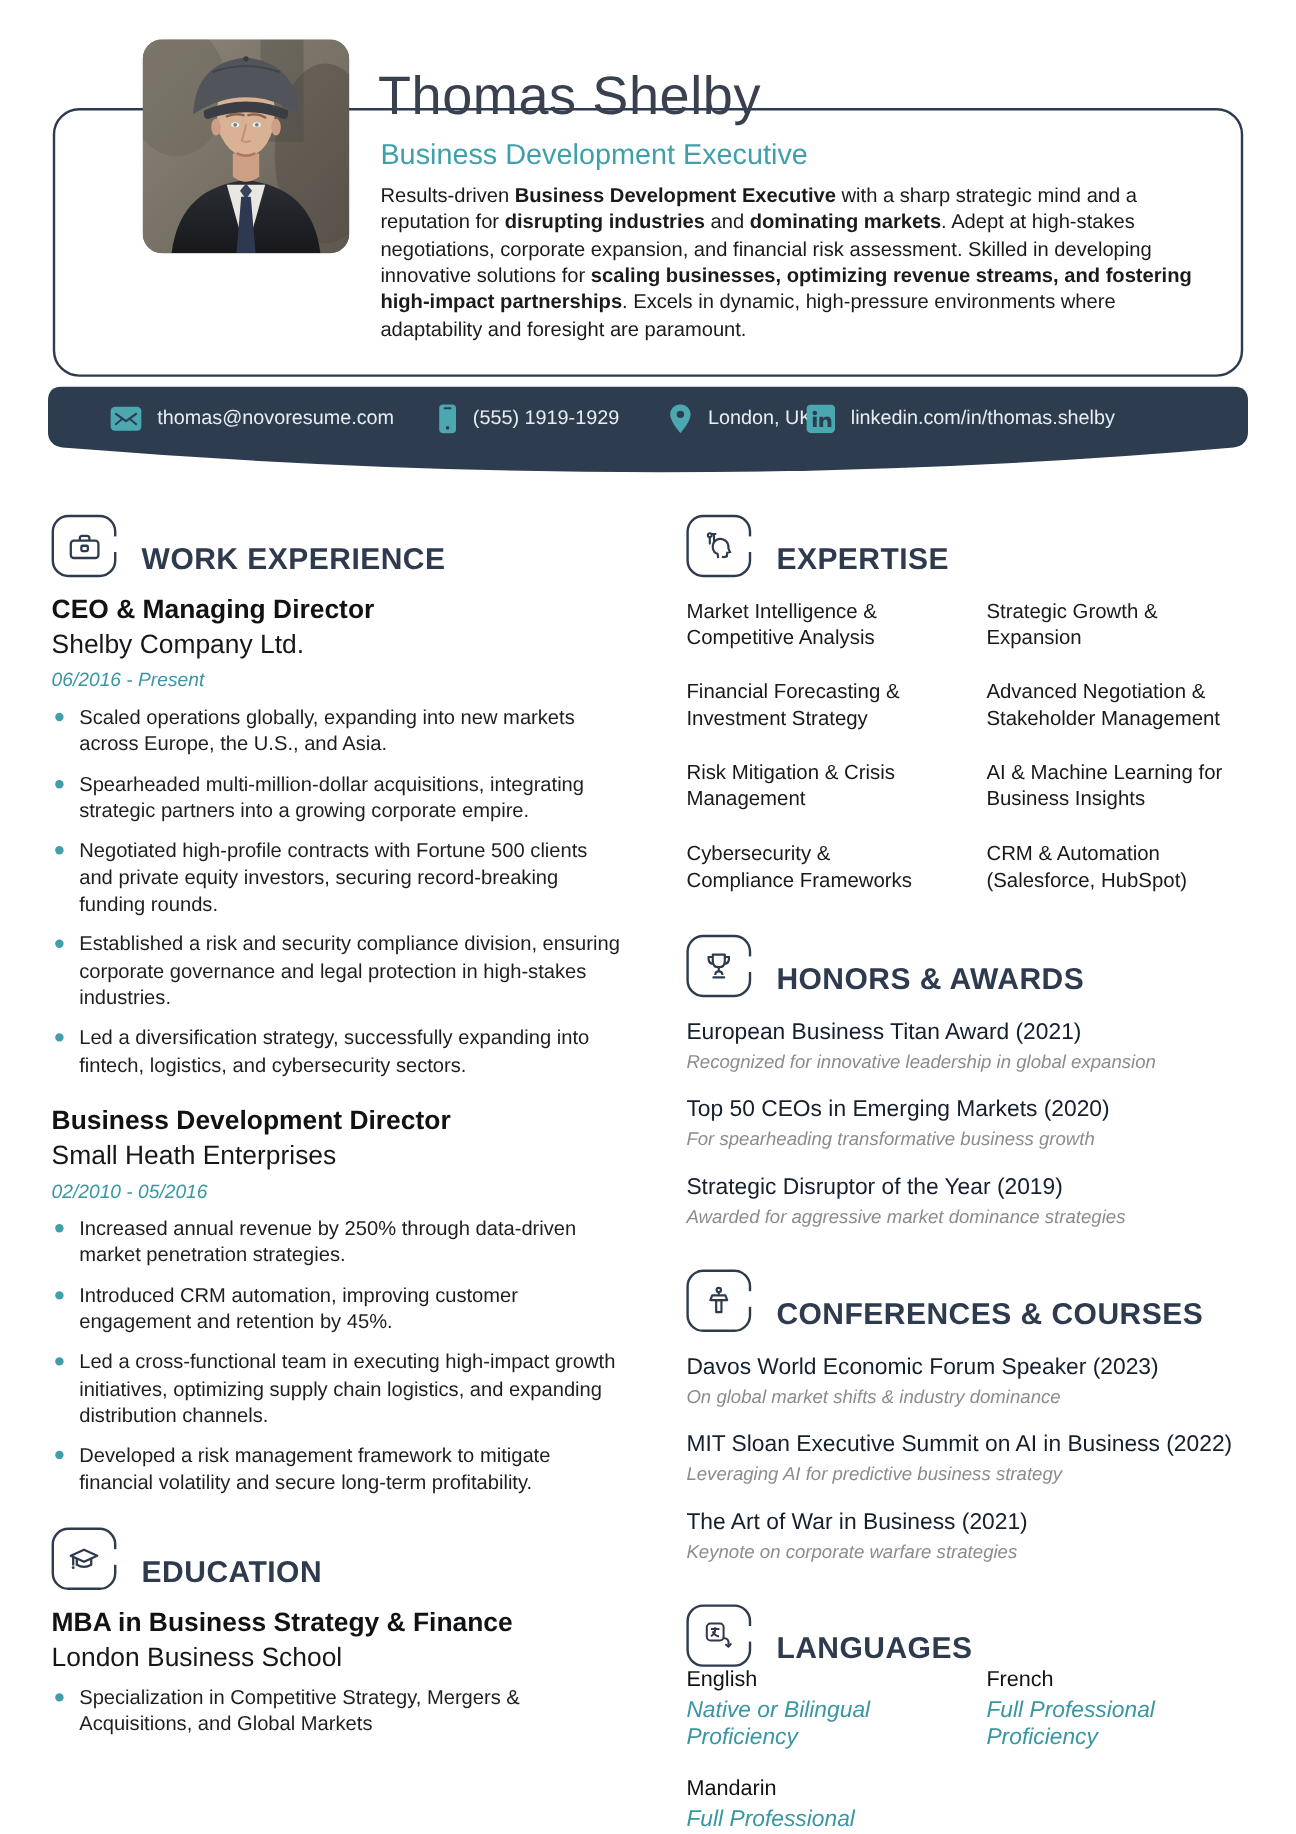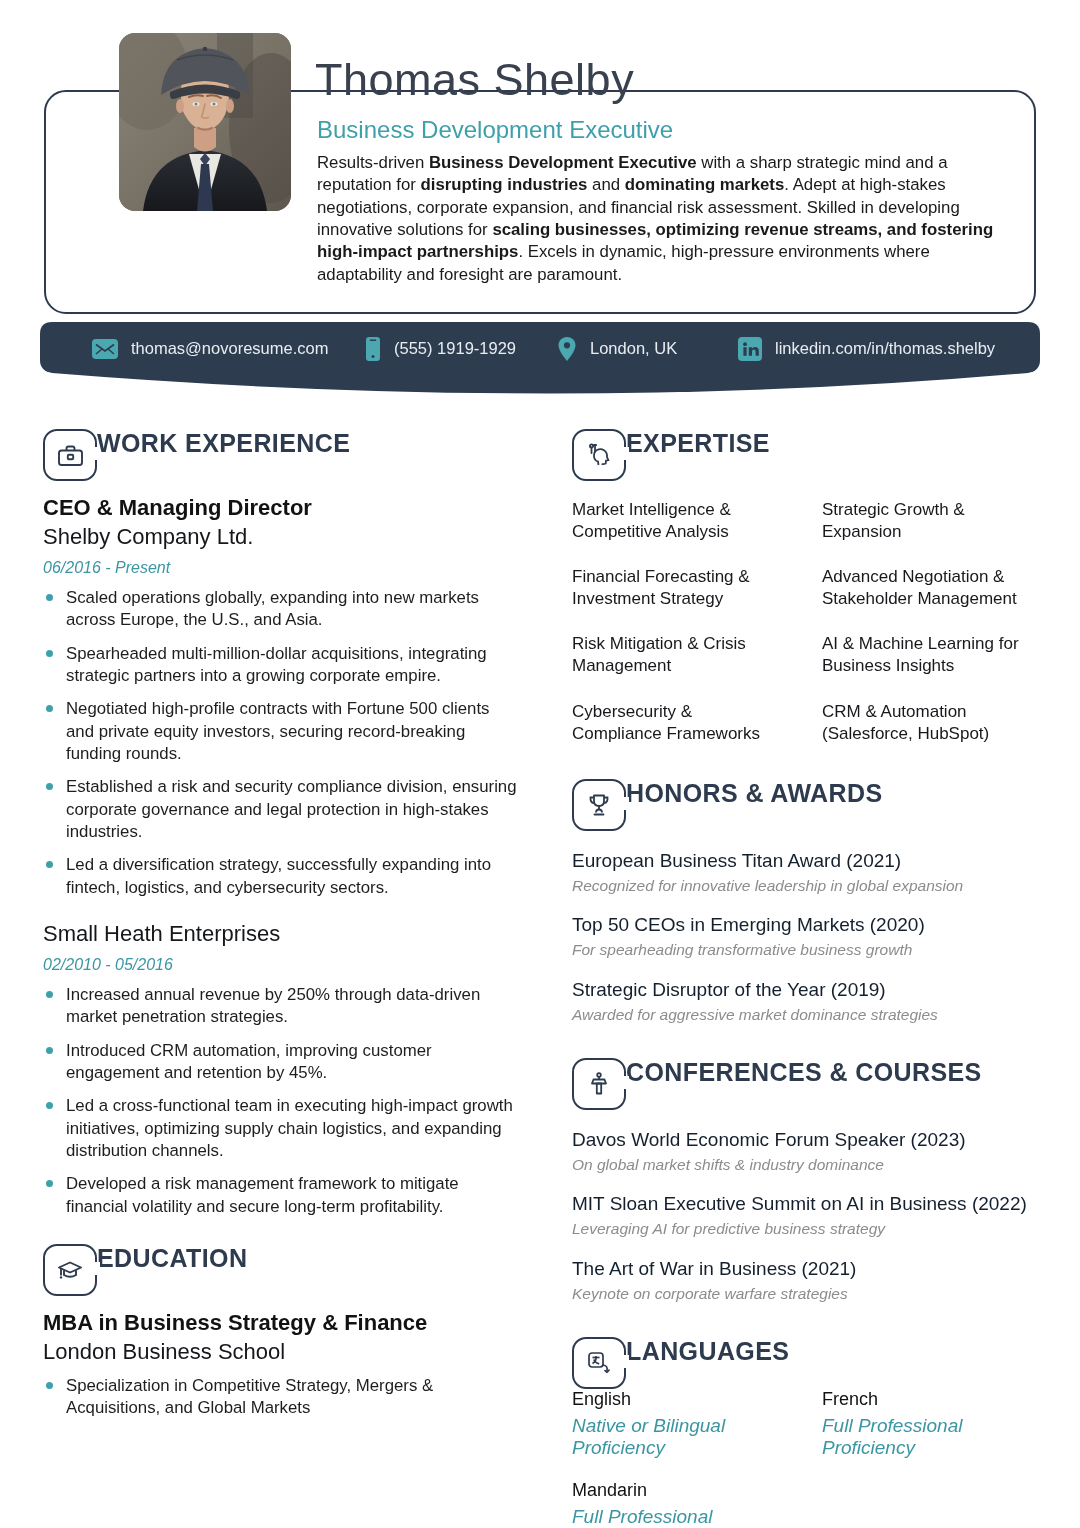--- a/index.html
+++ b/index.html
@@ -21,7 +21,7 @@
   .contact-bar svg.shape{position:absolute;left:0;top:0;}
   .cg{position:absolute;top:13px;height:27px;display:flex;align-items:center;gap:13px;
       color:#e9edf2;font-size:16.5px;z-index:3;}
-  #cg-email{left:52px}#cg-phone{left:325px}#cg-loc{left:517px}#cg-li{left:698px}
+  #cg-email{left:52px}#cg-phone{left:325px}#cg-loc{left:517px}#cg-li{left:632px}
   
   .col-left{position:absolute;left:43px;top:429px;width:478px;}
   .col-right{position:absolute;left:572px;top:429px;width:464px;}

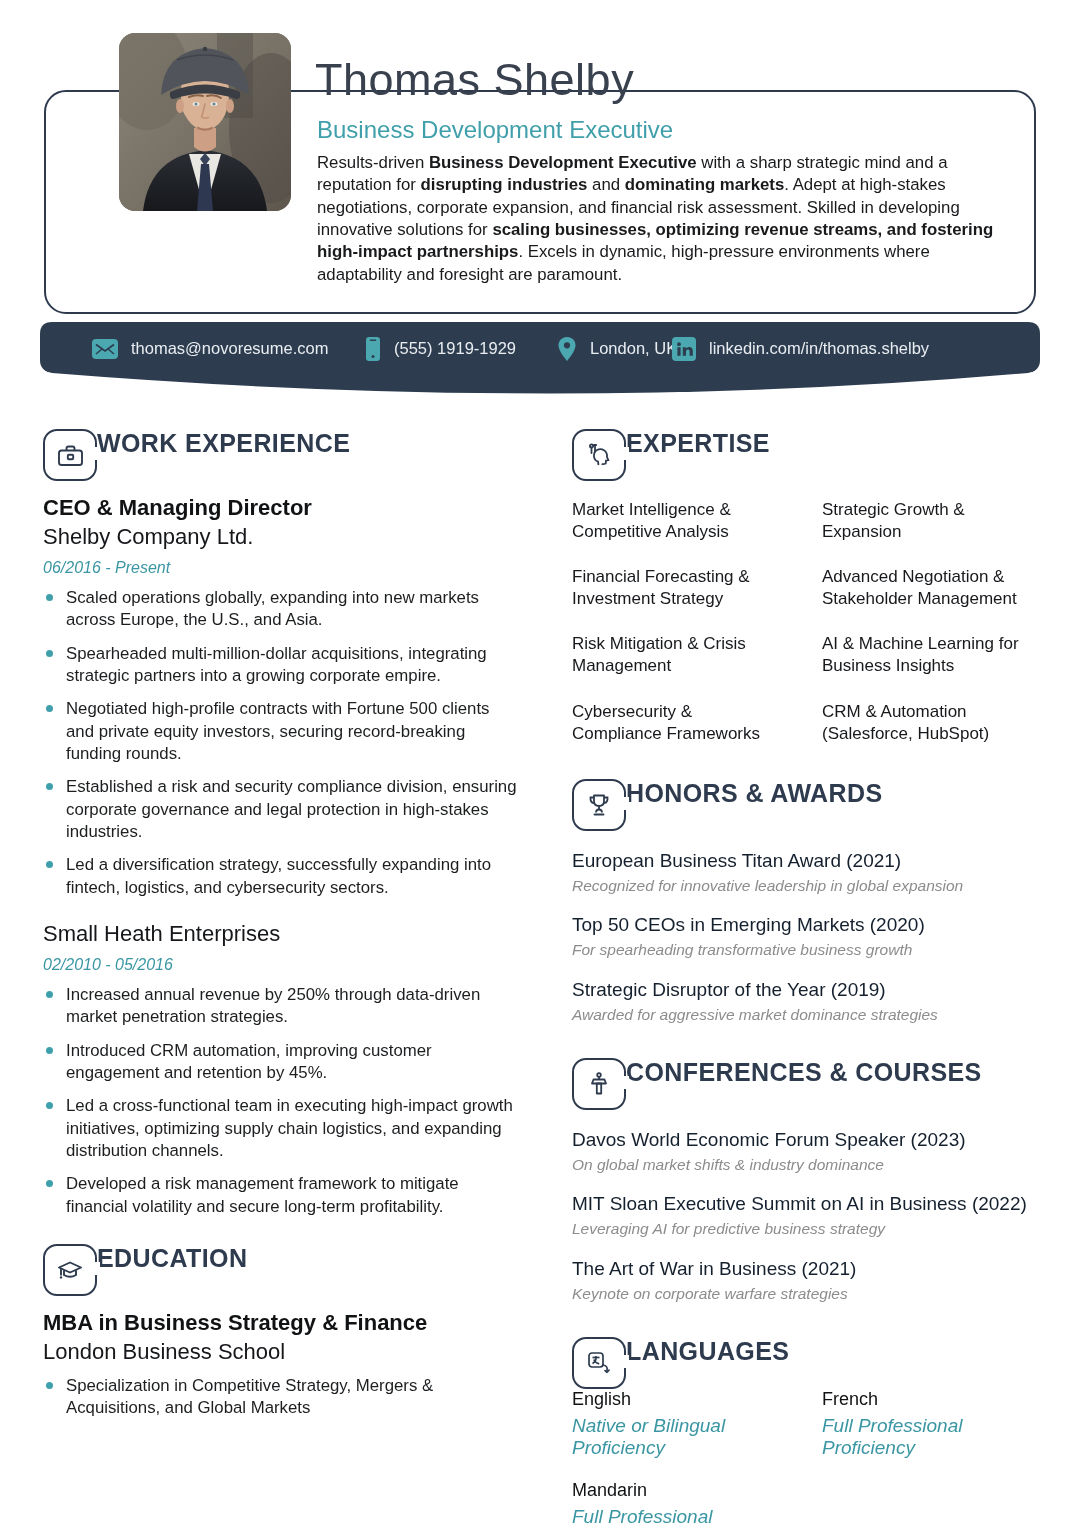--- a/index.html
+++ b/index.html
@@ -25,7 +25,7 @@
   
   .col-left{position:absolute;left:43px;top:429px;width:478px;}
   .col-right{position:absolute;left:572px;top:429px;width:464px;}
-  .section-head{display:flex;align-items:flex-start;}
+  .section-head{display:flex;align-items:flex-end;gap:21px;}
   .sec-icon{position:relative;flex:0 0 auto;width:50px;height:48px;border:2.5px solid #2e3b4e;
     border-radius:14px;display:flex;align-items:center;justify-content:center;background:#fff;}
   .sec-icon::after{content:"";position:absolute;right:-4.5px;top:16px;width:8px;height:13px;background:#fff;}

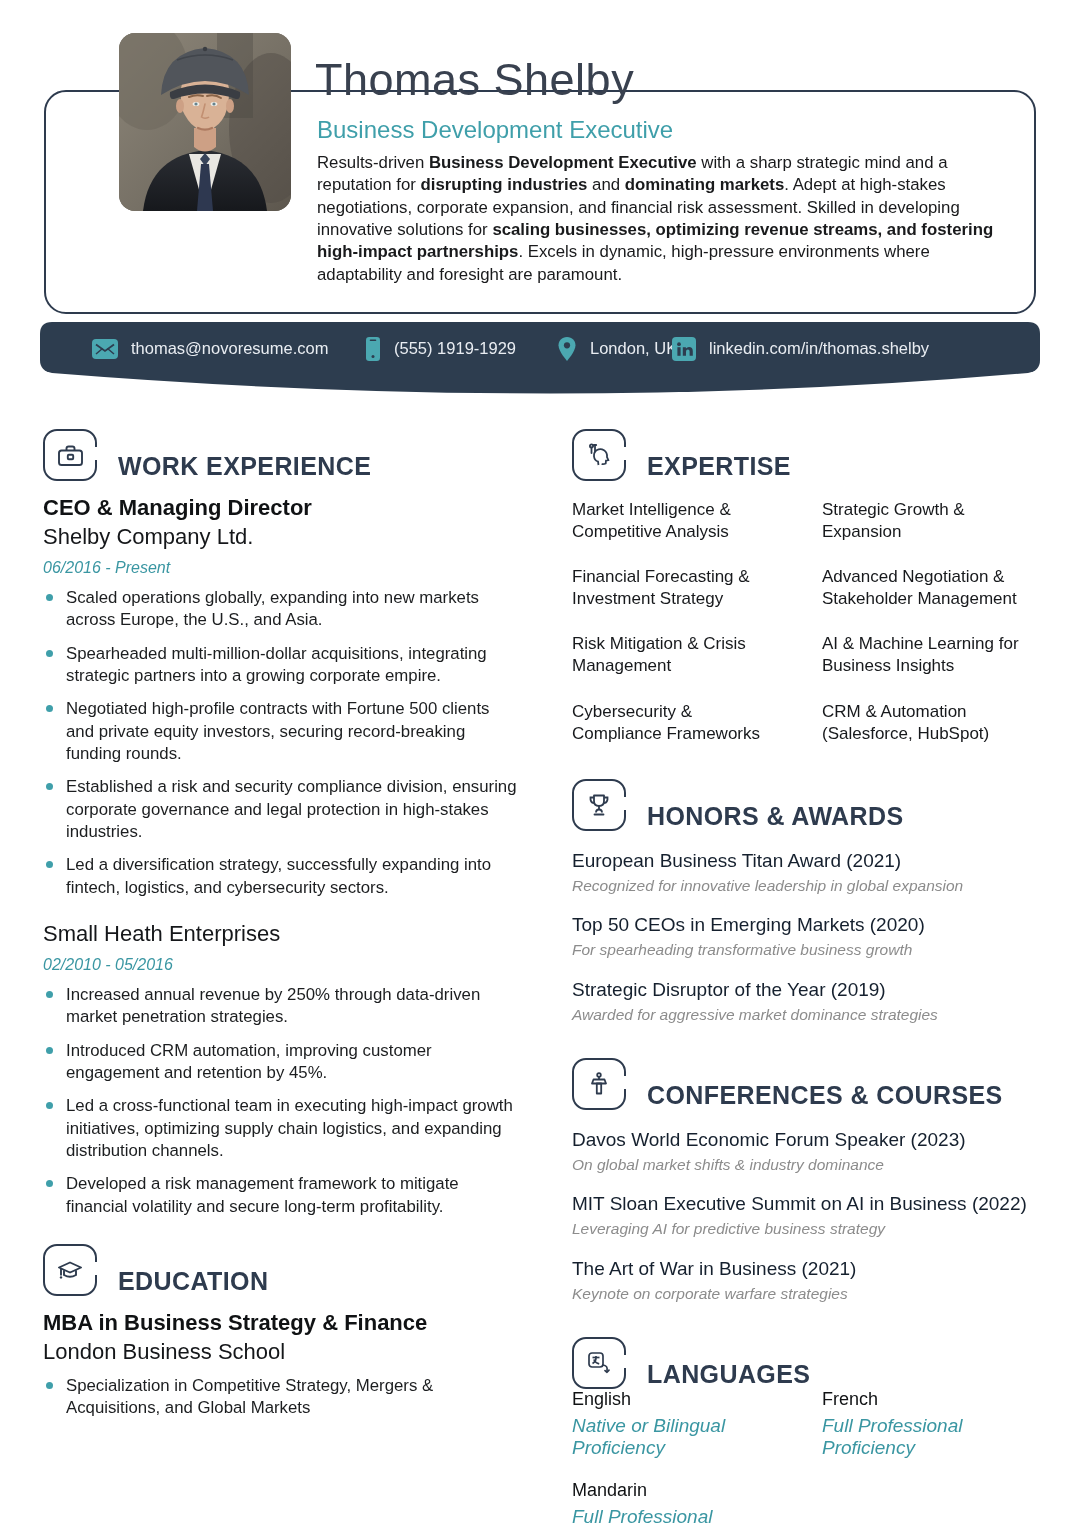--- a/index.html
+++ b/index.html
@@ -173,6 +173,7 @@
           </ul>
         </div>
         <div class="job">
+          <div class="job-title">Business Development Director</div>
           <div class="job-company">Small Heath Enterprises</div>
           <div class="job-dates">02/2010 - 05/2016</div>
           <ul class="bullets">

